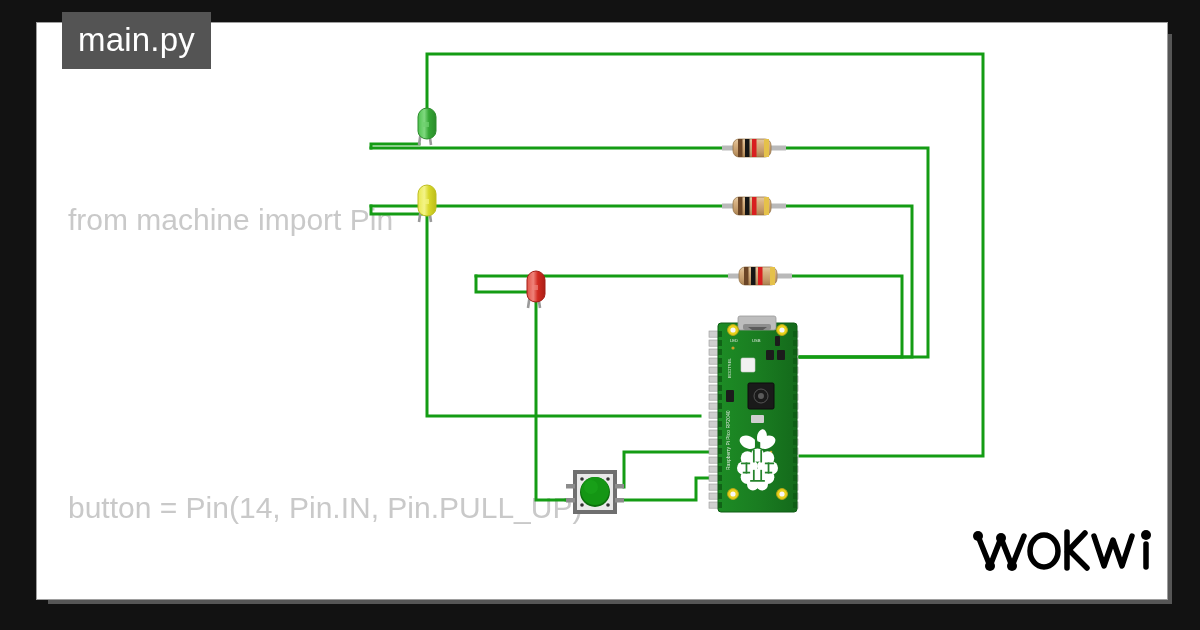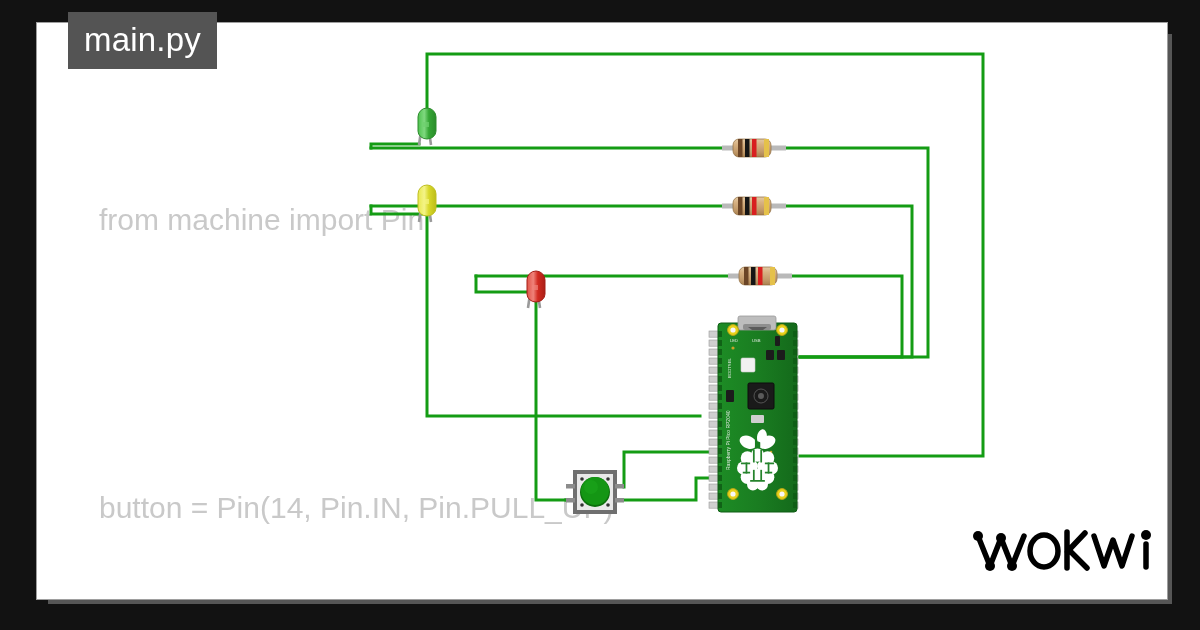--- a/index.html
+++ b/index.html
@@ -27,7 +27,7 @@
 
   
   .file-tab{
-    position:absolute;left:68px;top:12px;
+    position:absolute;left:62px;top:12px;
     background:#545454;
     color:#ffffff;
     font-size:33px;

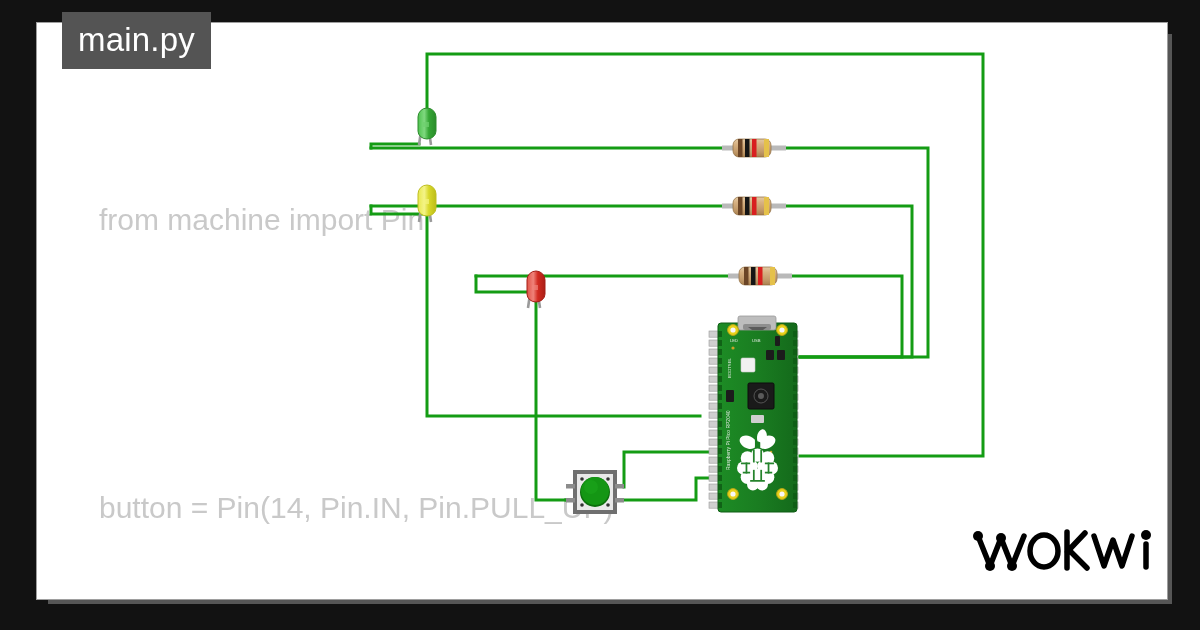--- a/index.html
+++ b/index.html
@@ -48,7 +48,7 @@
     z-index:5;
     pointer-events:none;
   }
-  .code div{height:48px;margin-left:31px;}
+  .code div{height:48px;}
 
   
   .circuit{position:absolute;left:0;top:0;width:1200px;height:630px;z-index:10;}

